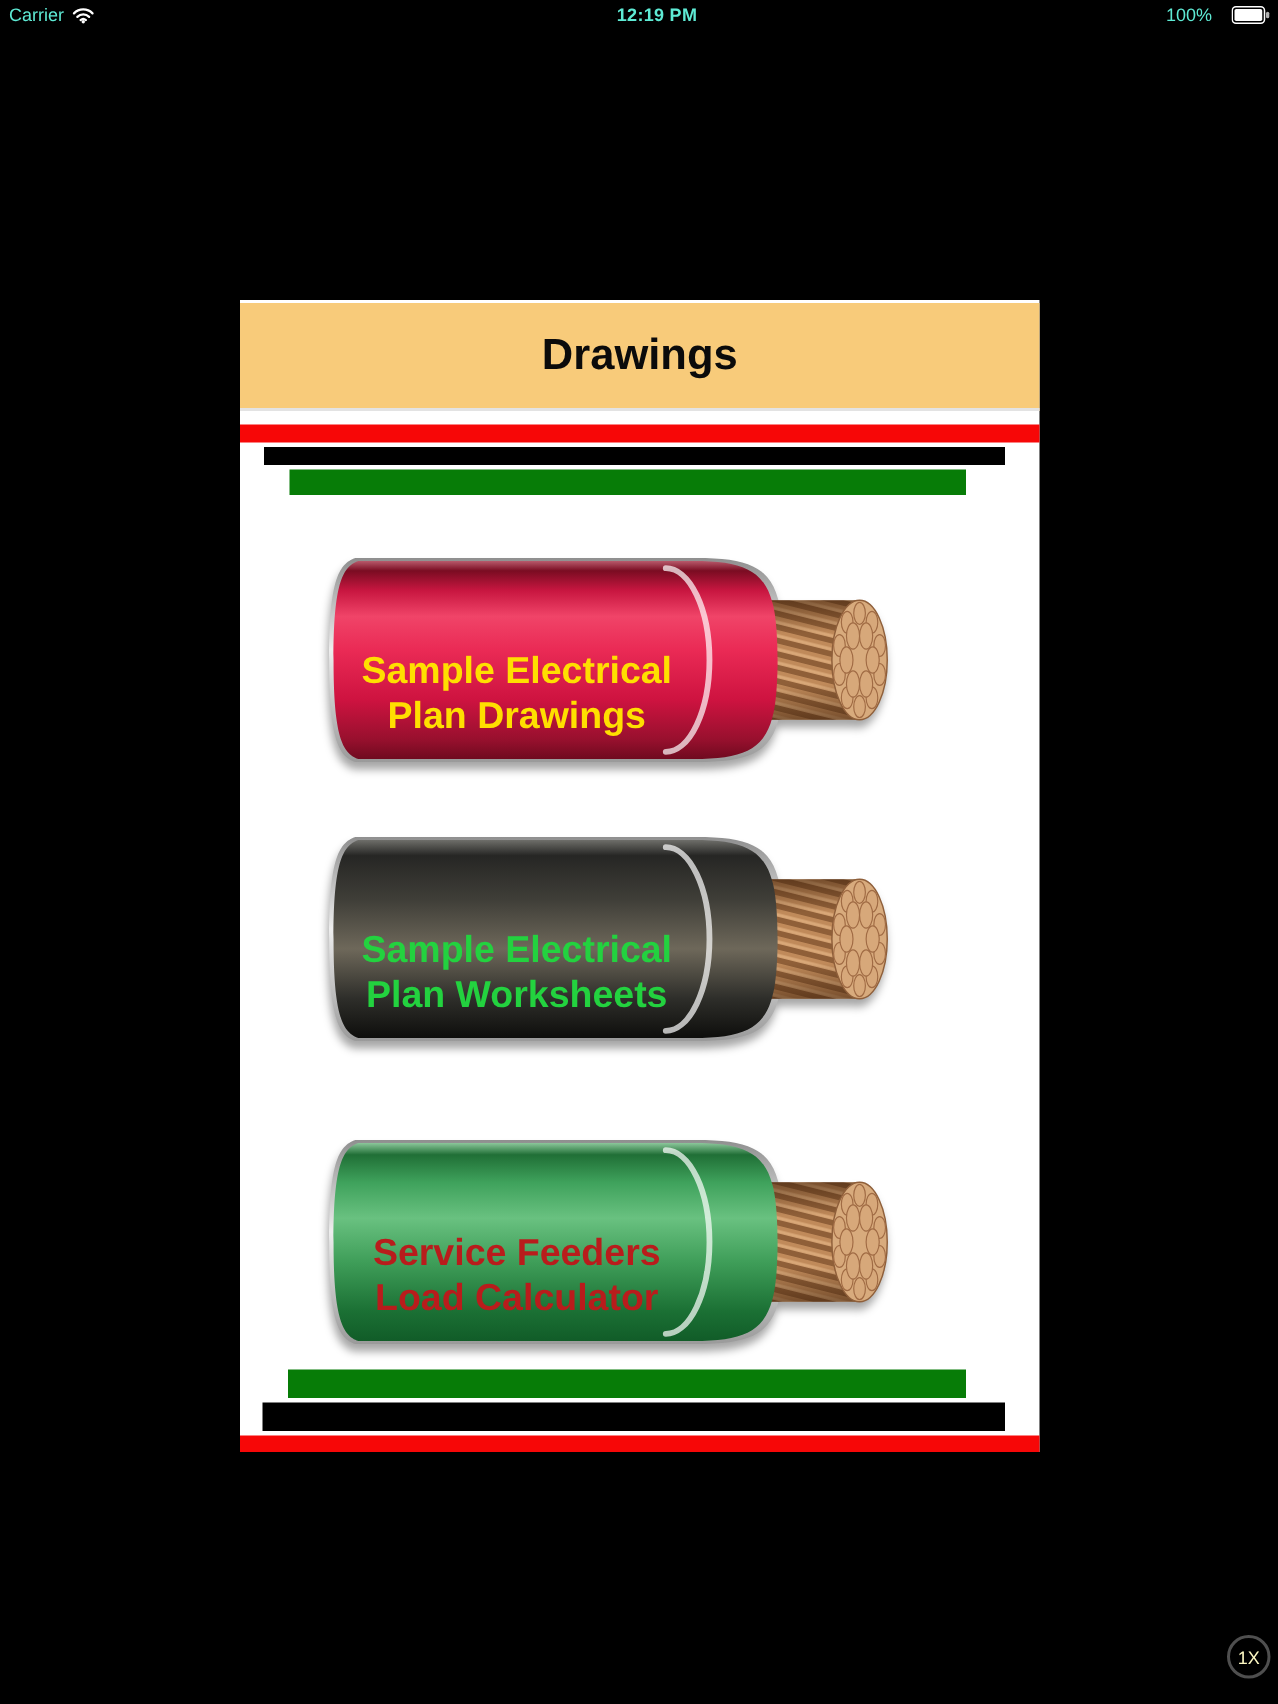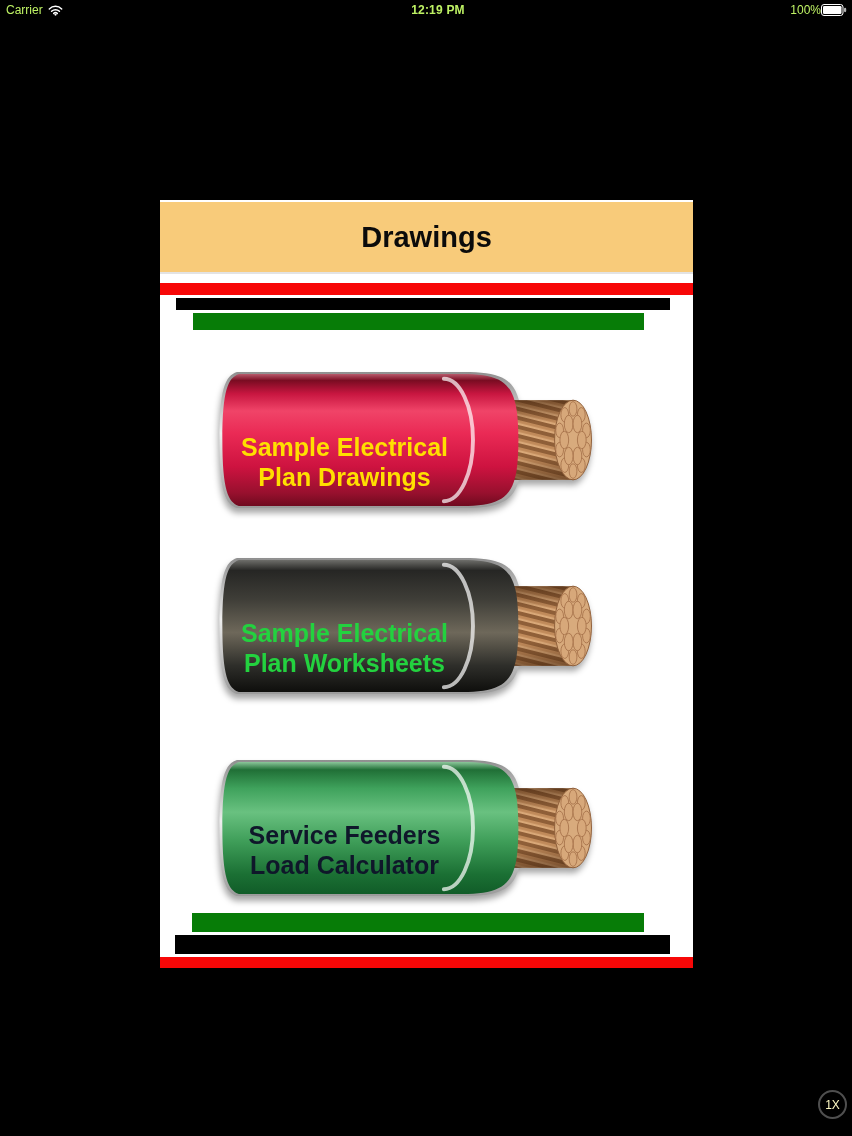--- a/index.html
+++ b/index.html
@@ -10,7 +10,7 @@
   }
 
   
-  .status-bar { position:absolute; top:0; left:0; width:852px; height:20px; color:#bef264; font-size:12px; }
+  .status-bar { position:absolute; top:0; left:0; width:852px; height:20px; color:#5eead4; font-size:12px; }
   .sb-left  { position:absolute; left:6px; top:0; height:20px; display:flex; align-items:center; gap:5px; }
   .sb-time  { position:absolute; left:12px; width:100%; top:0; height:20px; display:flex; align-items:center; justify-content:center; font-weight:bold; letter-spacing:.2px; }
   .sb-right { position:absolute; right:5px; top:0; height:20px; display:flex; align-items:center; gap:0; }

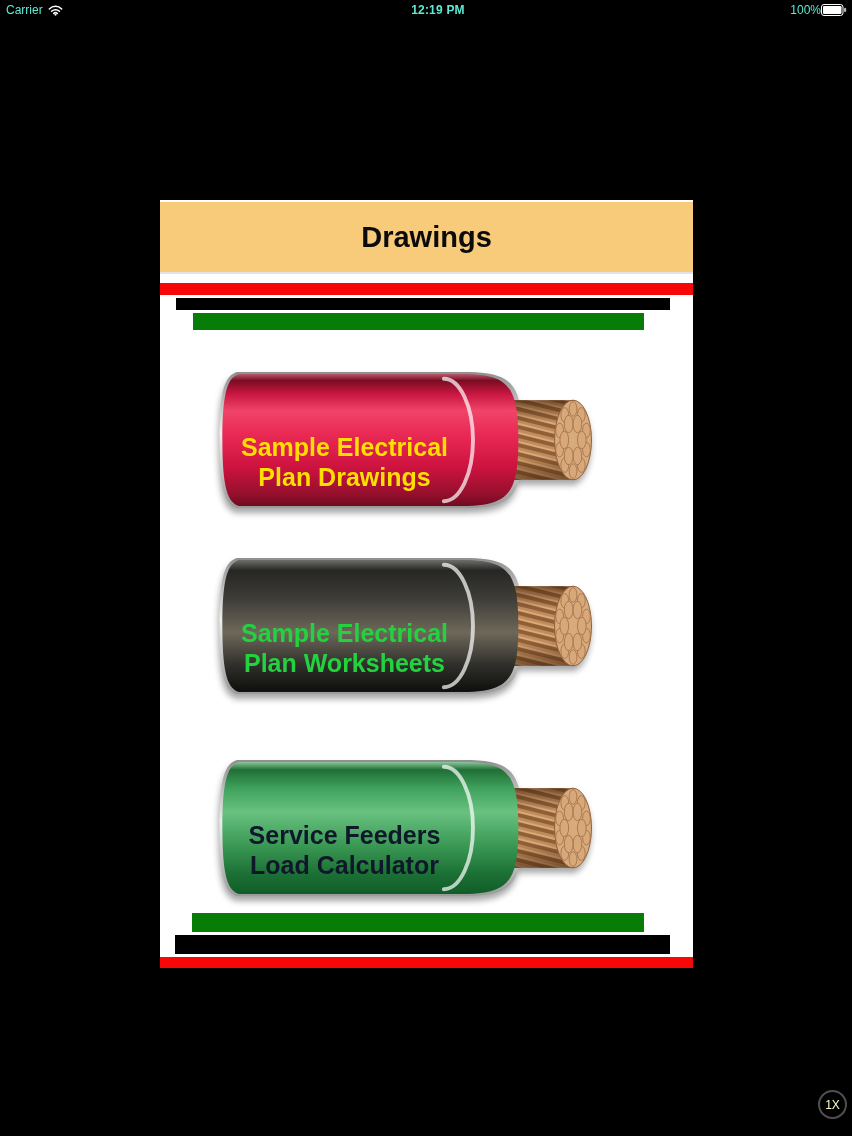--- a/index.html
+++ b/index.html
@@ -13,7 +13,7 @@
   .status-bar { position:absolute; top:0; left:0; width:852px; height:20px; color:#5eead4; font-size:12px; }
   .sb-left  { position:absolute; left:6px; top:0; height:20px; display:flex; align-items:center; gap:5px; }
   .sb-time  { position:absolute; left:12px; width:100%; top:0; height:20px; display:flex; align-items:center; justify-content:center; font-weight:bold; letter-spacing:.2px; }
-  .sb-right { position:absolute; right:5px; top:0; height:20px; display:flex; align-items:center; gap:0; }
+  .sb-right { position:absolute; right:5px; top:0; height:20px; display:flex; align-items:center; gap:13px; }
   .sb-icon svg { display:block; }
 
   

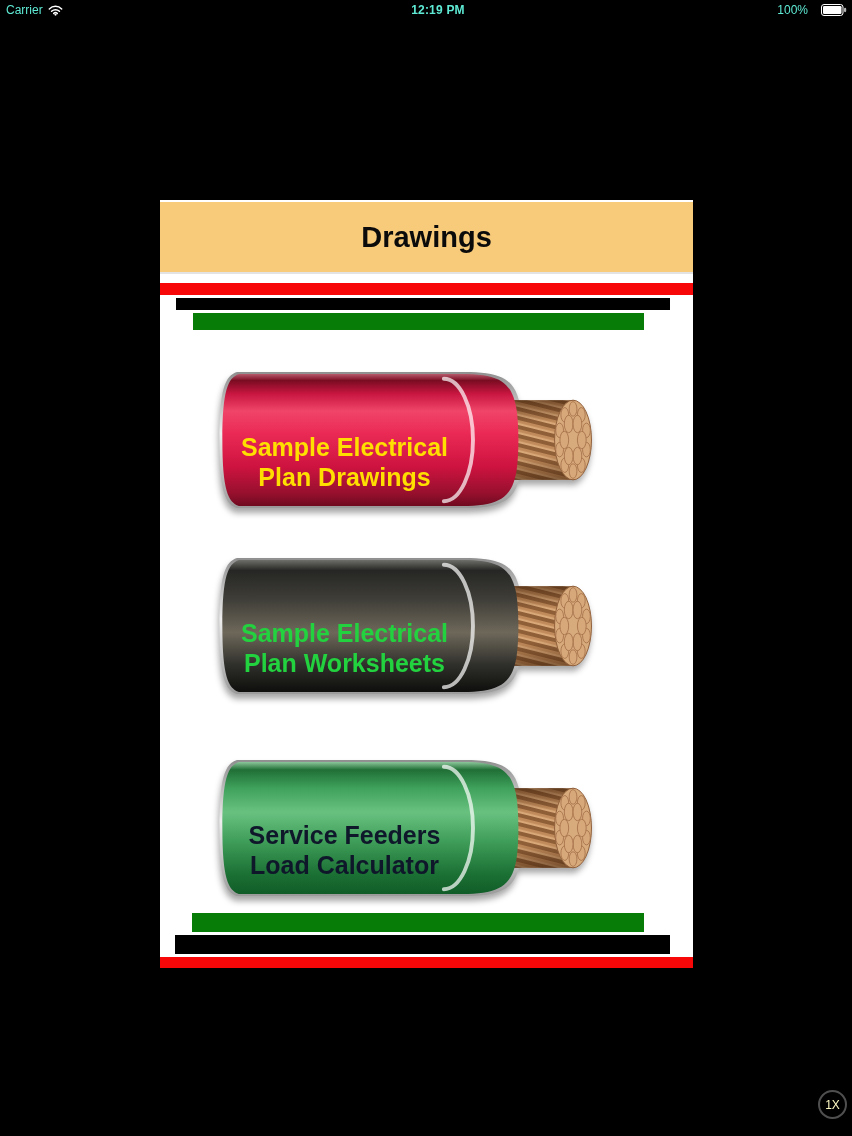--- a/index.html
+++ b/index.html
@@ -203,7 +203,7 @@
       <path d="M 22,2 L 252,2 C 285,2 300,8 306,30 C 311,45 311,95 306,110 C 300,132 285,138 252,138 L 22,138 C 11,134 5,122 5,70 C 5,18 11,6 22,2 Z" fill="url(#jacketGreen)"></path>
       <path d="M 233,7 A 30,63 0 0 1 233,133" stroke="#ffffff" stroke-opacity="0.7" stroke-width="4" fill="none" stroke-linecap="round"></path>
     </svg>
-    <div class="cable-label" style="color: #0f172a;">Service Feeders
+    <div class="cable-label" style="color: #b91c1c;">Service Feeders
 Load Calculator</div>
   </div>
 

